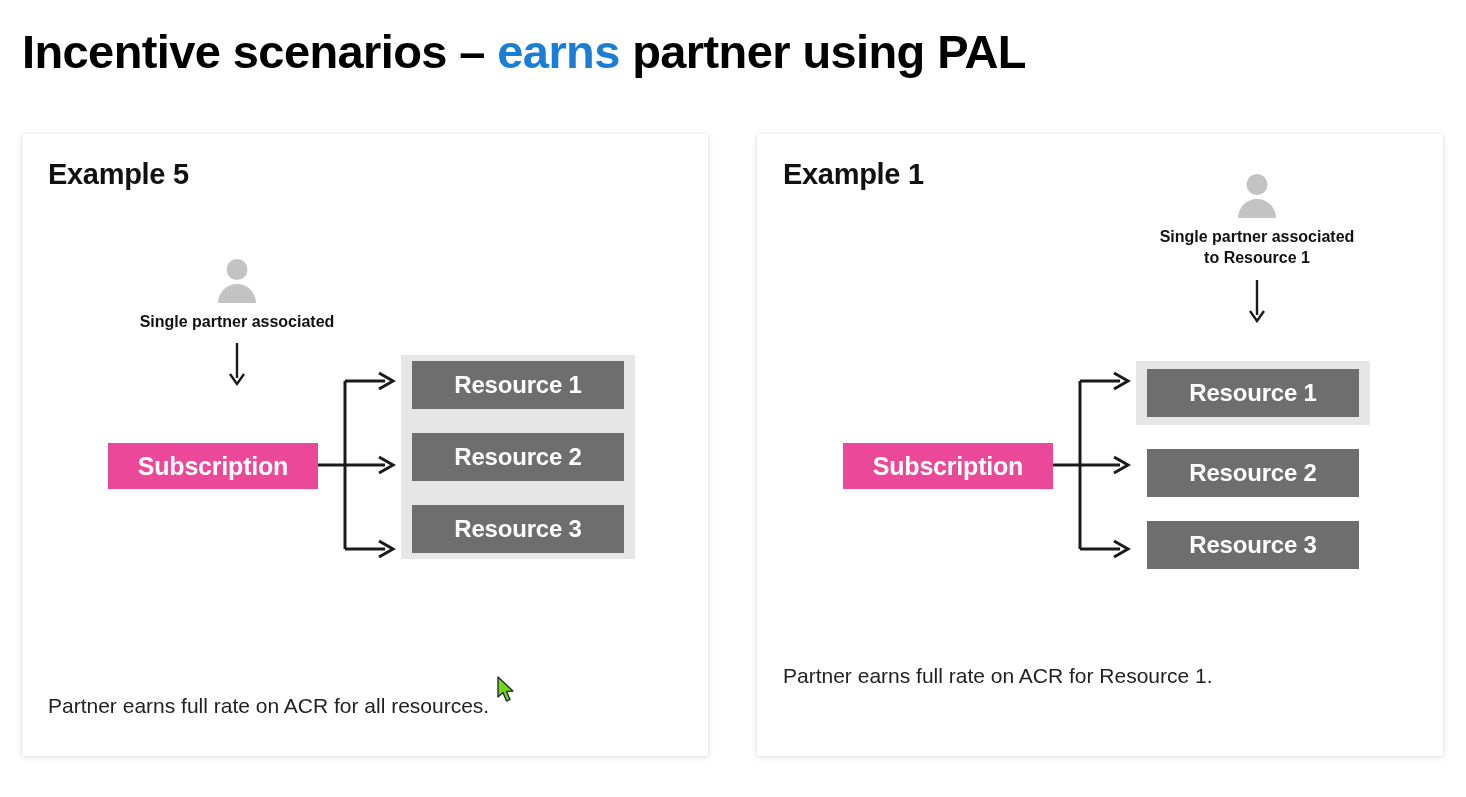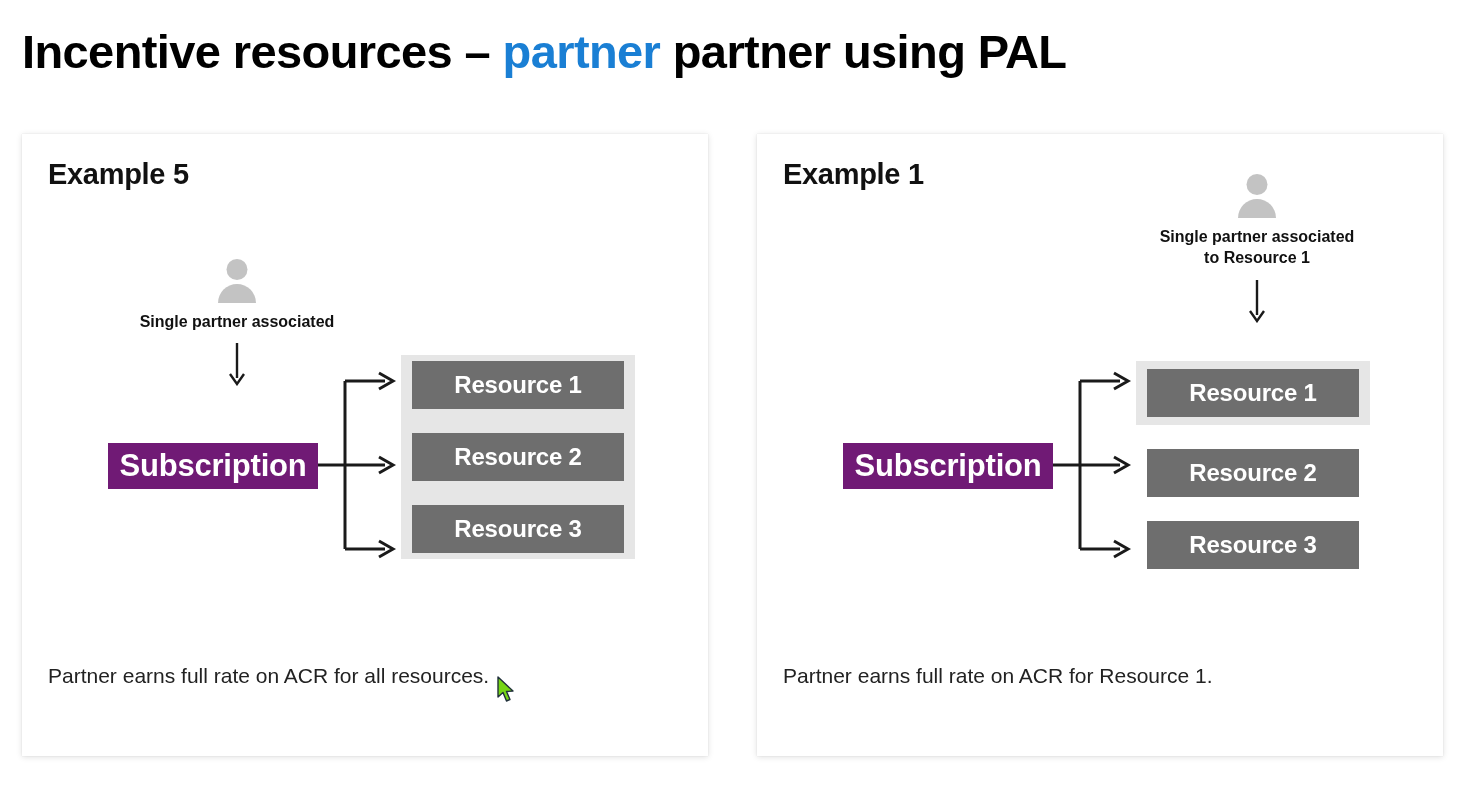--- a/index.html
+++ b/index.html
@@ -184,7 +184,7 @@
 <body>
 
 <div class="slide-title">
-  <span>Incentive resources – </span><span class="accent">partner</span><span> partner using PAL</span>
+  <span>Incentive scenarios – </span><span class="accent">partner</span><span> partner using PAL</span>
 </div>
 
 <div class="panel" id="panel-1">

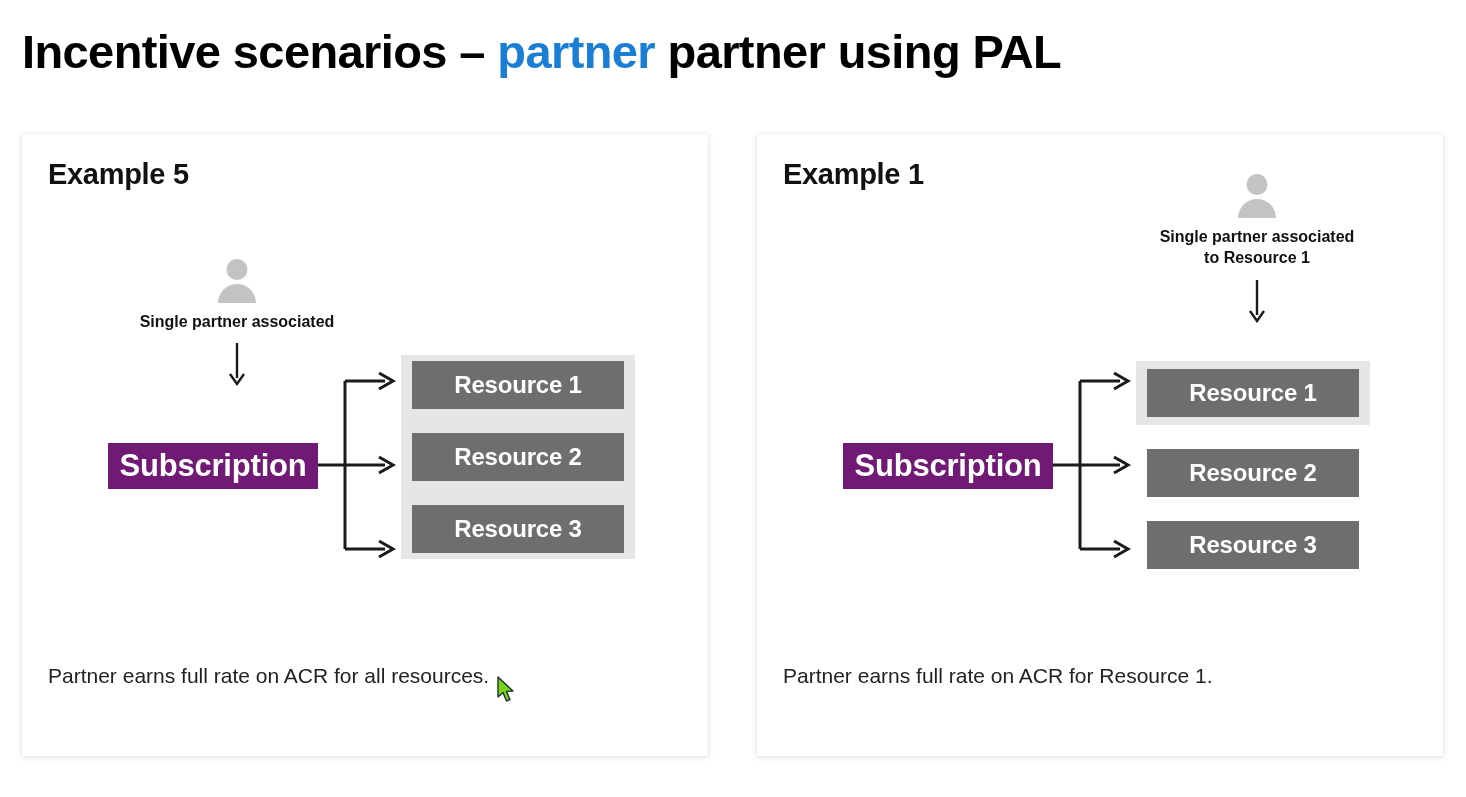--- a/index.html
+++ b/index.html
@@ -184,7 +184,7 @@
 <body>
 
 <div class="slide-title">
-  <span>Incentive scenarios – </span><span class="accent">partner</span><span> partner using PAL</span>
+  <span>Incentive scenarios – </span><span class="accent">earns</span><span> partner using PAL</span>
 </div>
 
 <div class="panel" id="panel-1">

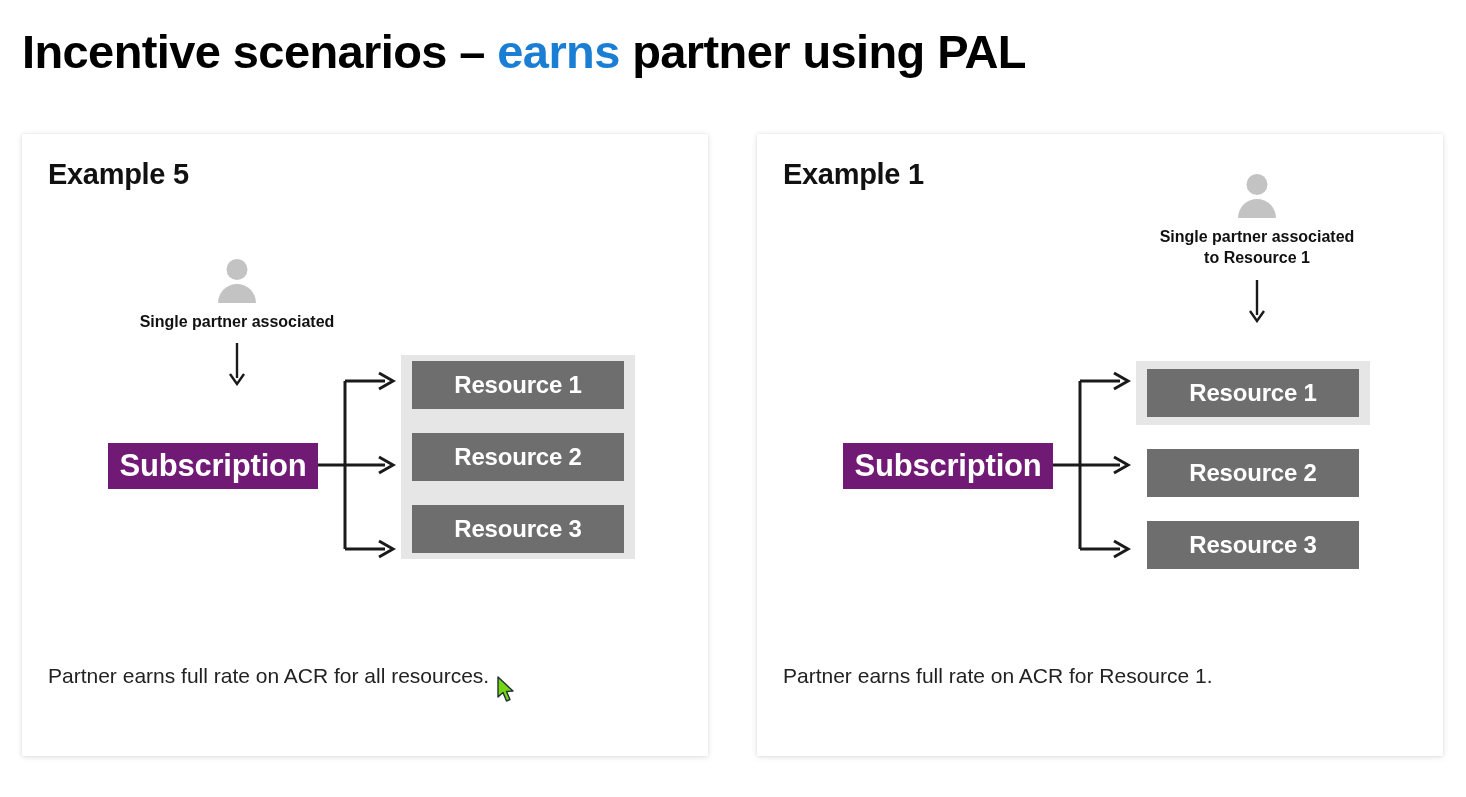--- a/index.html
+++ b/index.html
@@ -109,9 +109,9 @@
   
   .subscription-box {
     position: absolute;
-    background: #701a75;
+    background: #ec4899;
     color: #ffffff;
-    font-size: 31px;
+    font-size: 25px;
     font-weight: bold;
     display: flex;
     align-items: center;

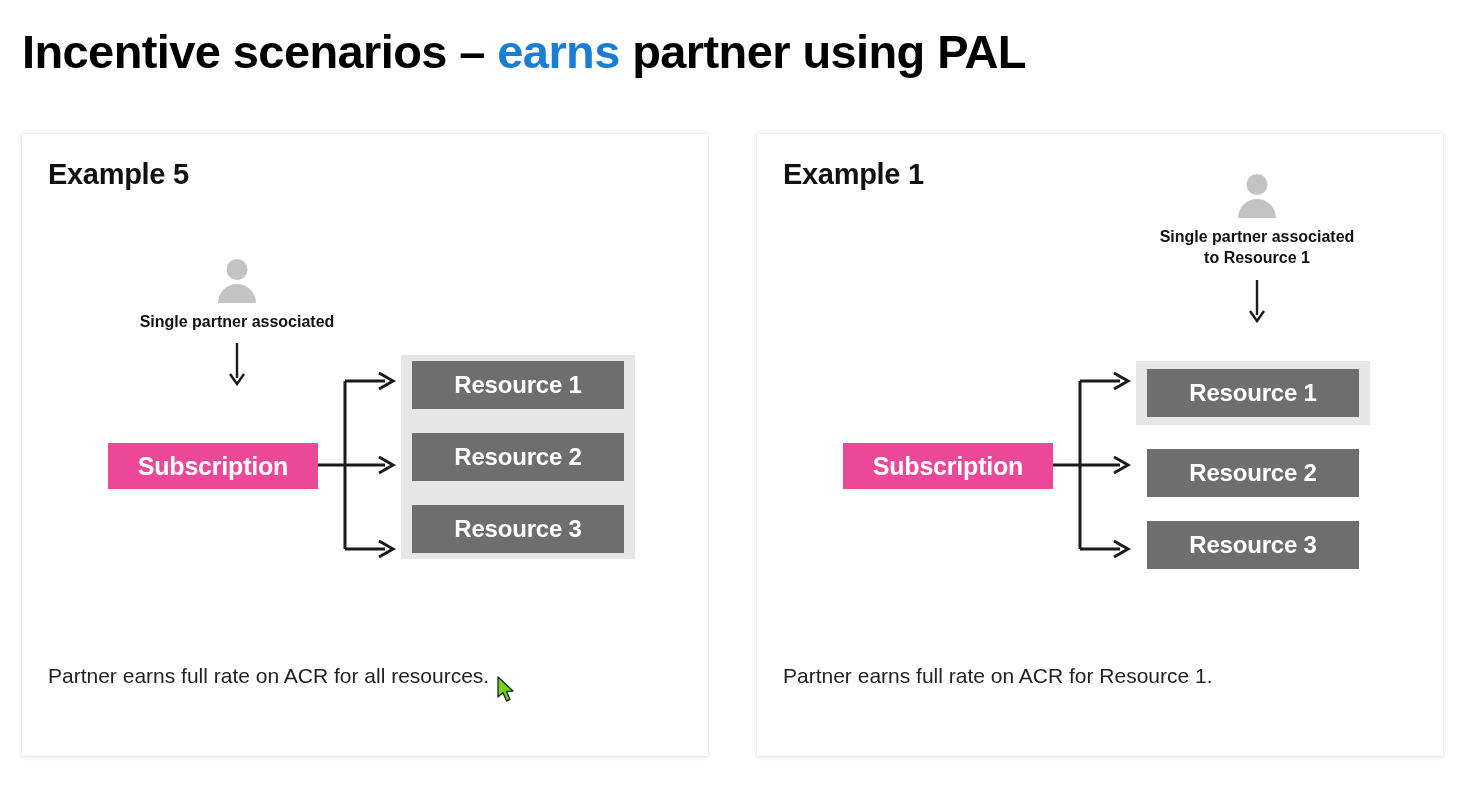--- a/index.html
+++ b/index.html
@@ -54,7 +54,7 @@
     color: #222222;
     white-space: nowrap;
   }
-  #caption-1 { top: 530px; }
+  #caption-1 { top: 560px; }
   #caption-2 { top: 530px; }
 
   

